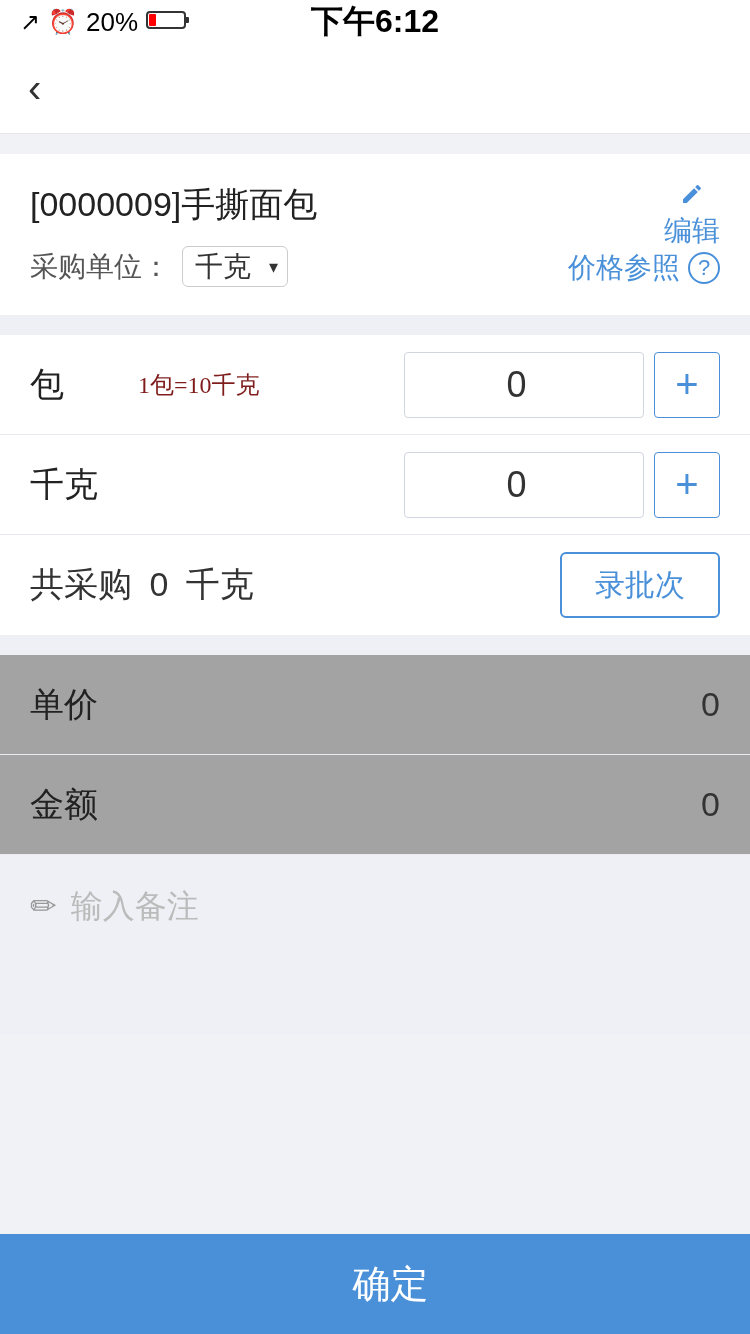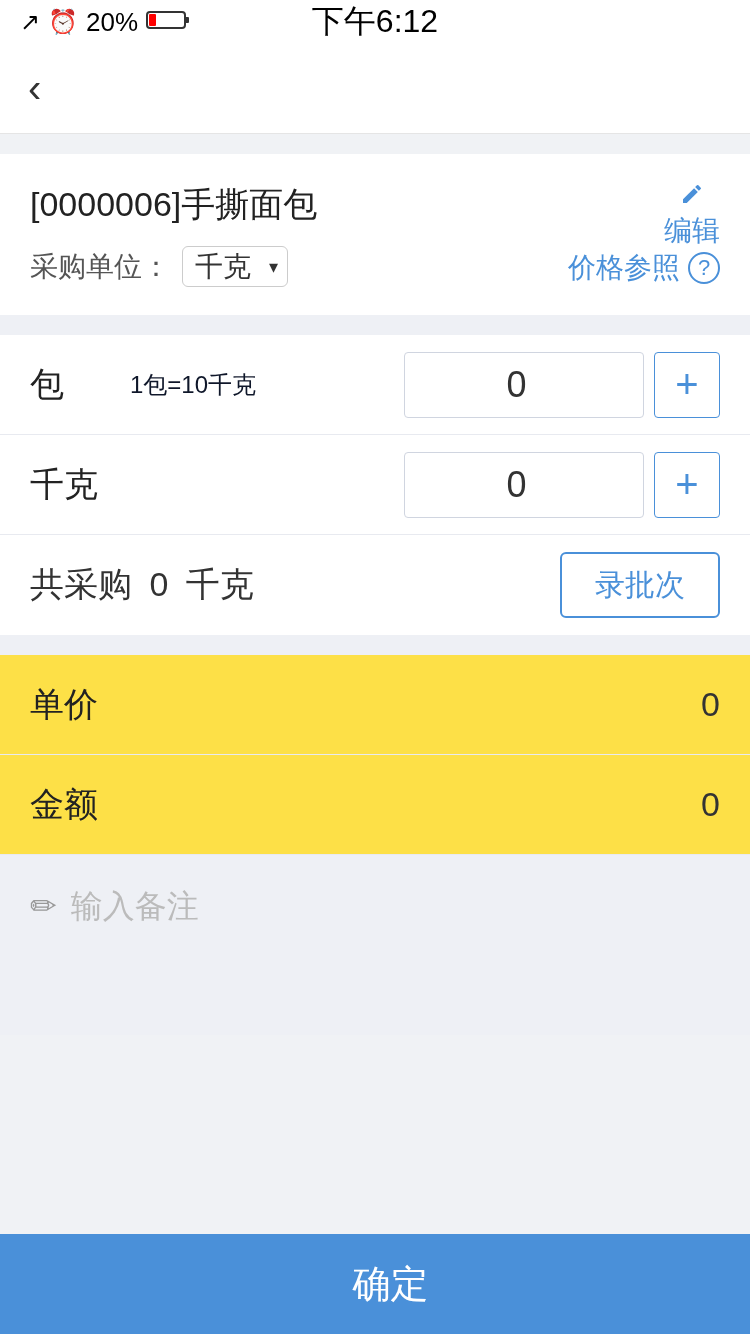--- a/index.html
+++ b/index.html
@@ -32,7 +32,7 @@
     }
     .status-center {
       font-size: 32px;
-      font-weight: 400;
+      font-weight: 700;
       position: absolute;
       left: 50%;
       transform: translateX(-50%);

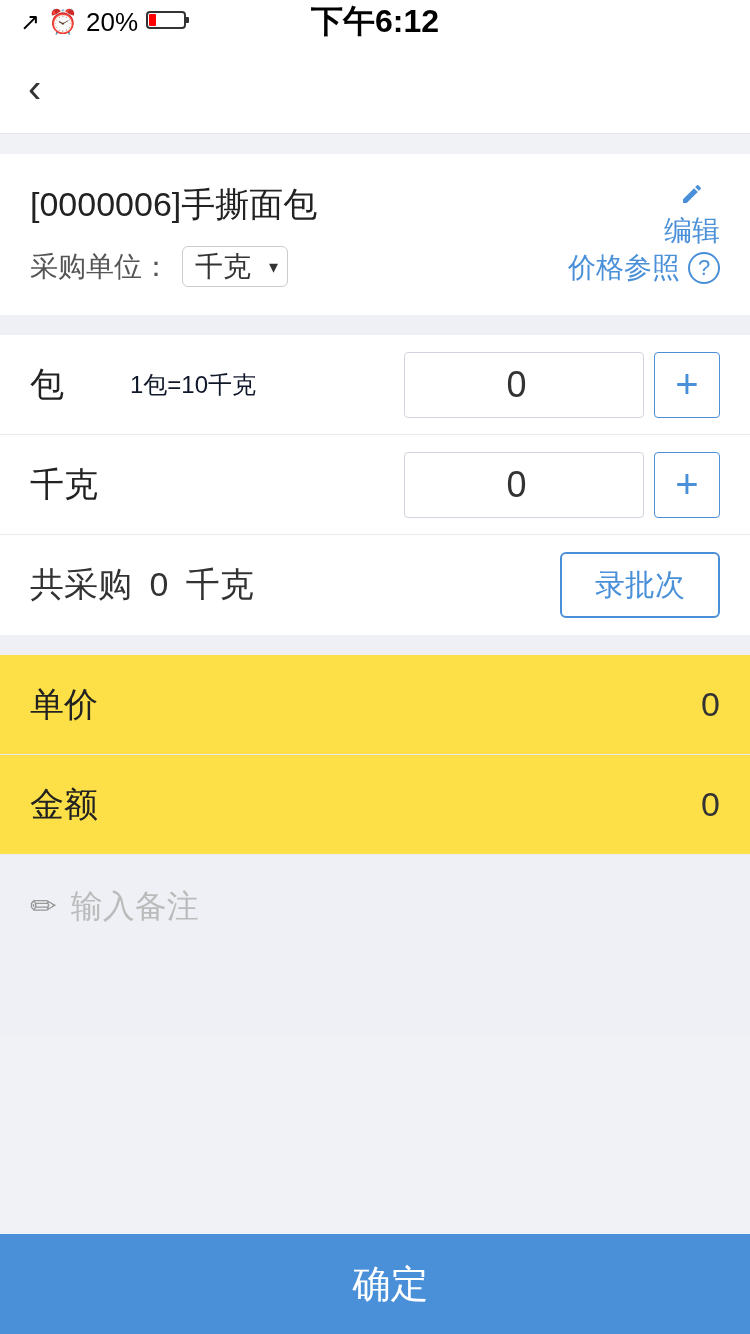--- a/index.html
+++ b/index.html
@@ -353,7 +353,7 @@
 
   <div class="product-card">
     <div class="product-info">
-      <div class="product-name">[0000006]手撕面包</div>
+      <div class="product-name">[0000009]手撕面包</div>
       <div class="product-unit-row">
         <span>采购单位：</span>
         <div class="unit-select-wrap">

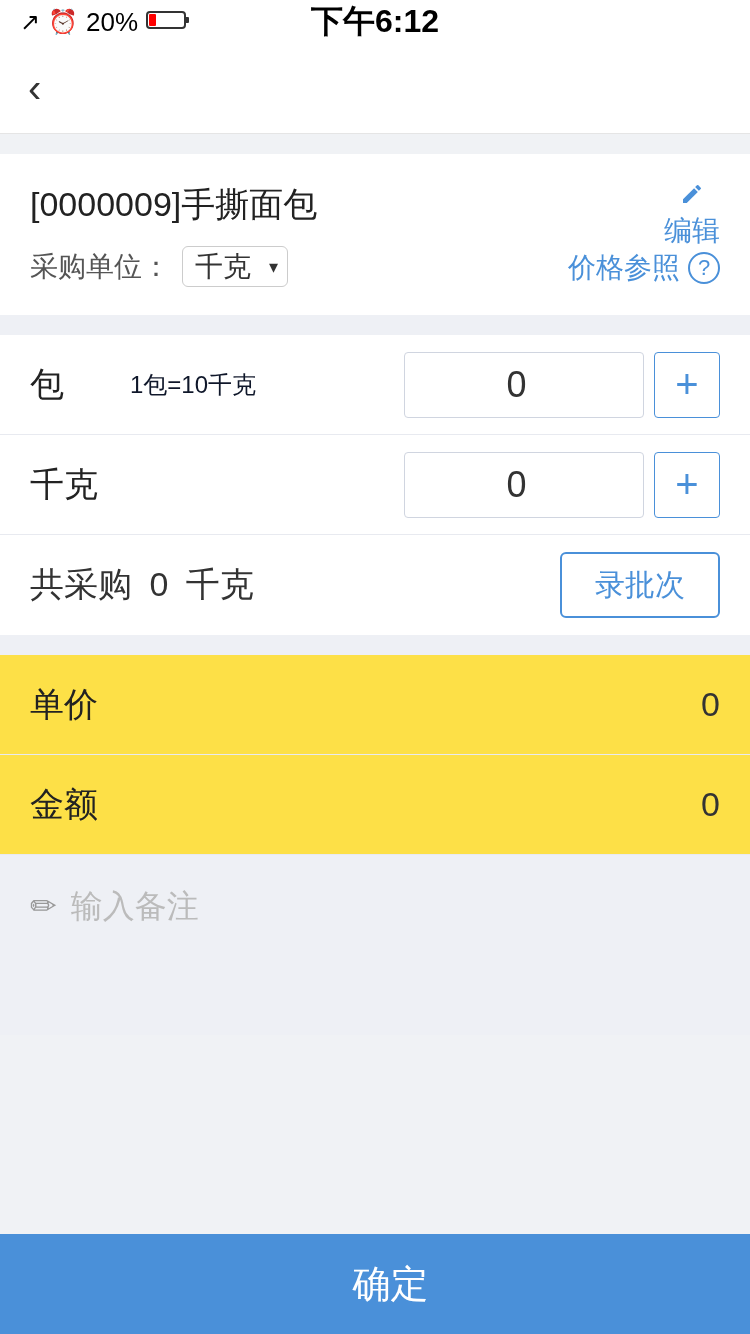--- a/index.html
+++ b/index.html
@@ -199,7 +199,9 @@
     }
     .input-sublabel {
       font-size: 24px;
-      color: #0f172a;
+      color: #7f1d1d;
+      margin-left: 8px;
+      font-family: Liberation Serif, serif;
     }
     .input-right {
       margin-left: auto;

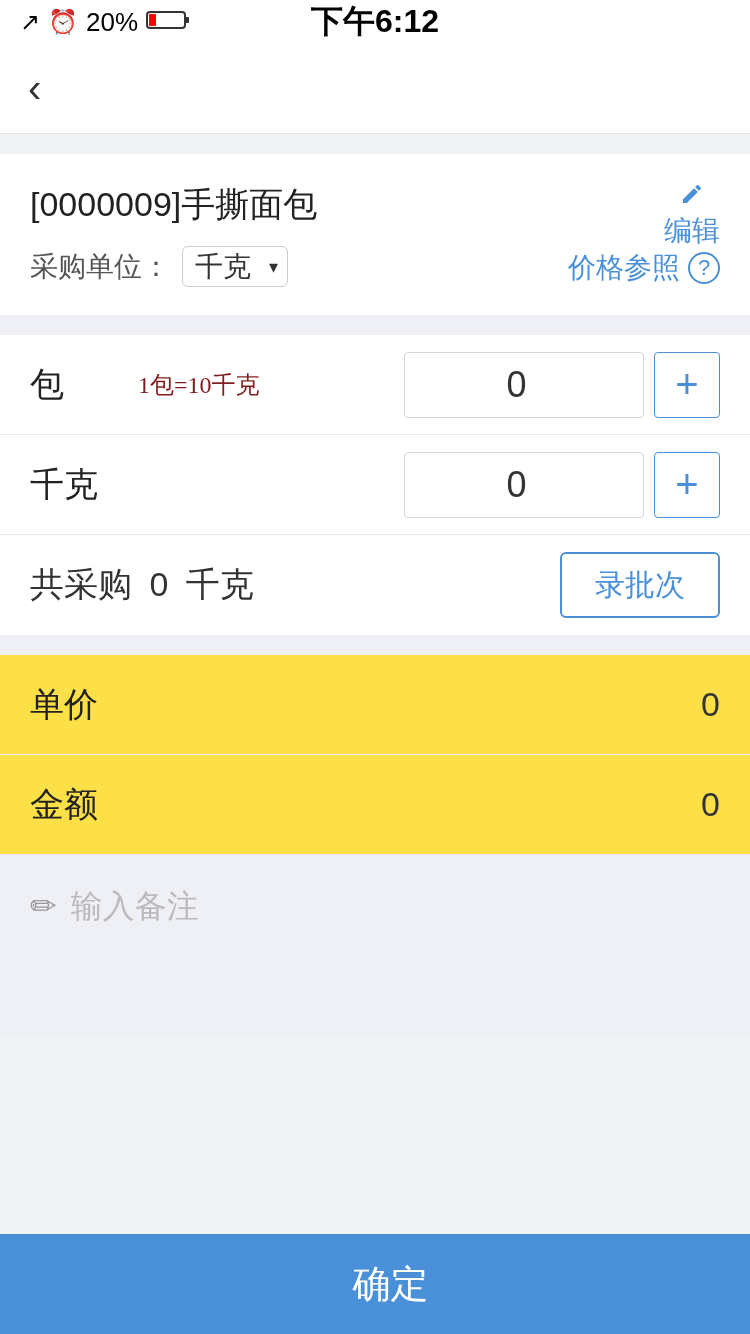--- a/index.html
+++ b/index.html
@@ -263,7 +263,7 @@
 
     
     .info-section {
-      background: #fde047;
+      background: #a3a3a3;
       margin-top: 0;
     }
     .info-row {

